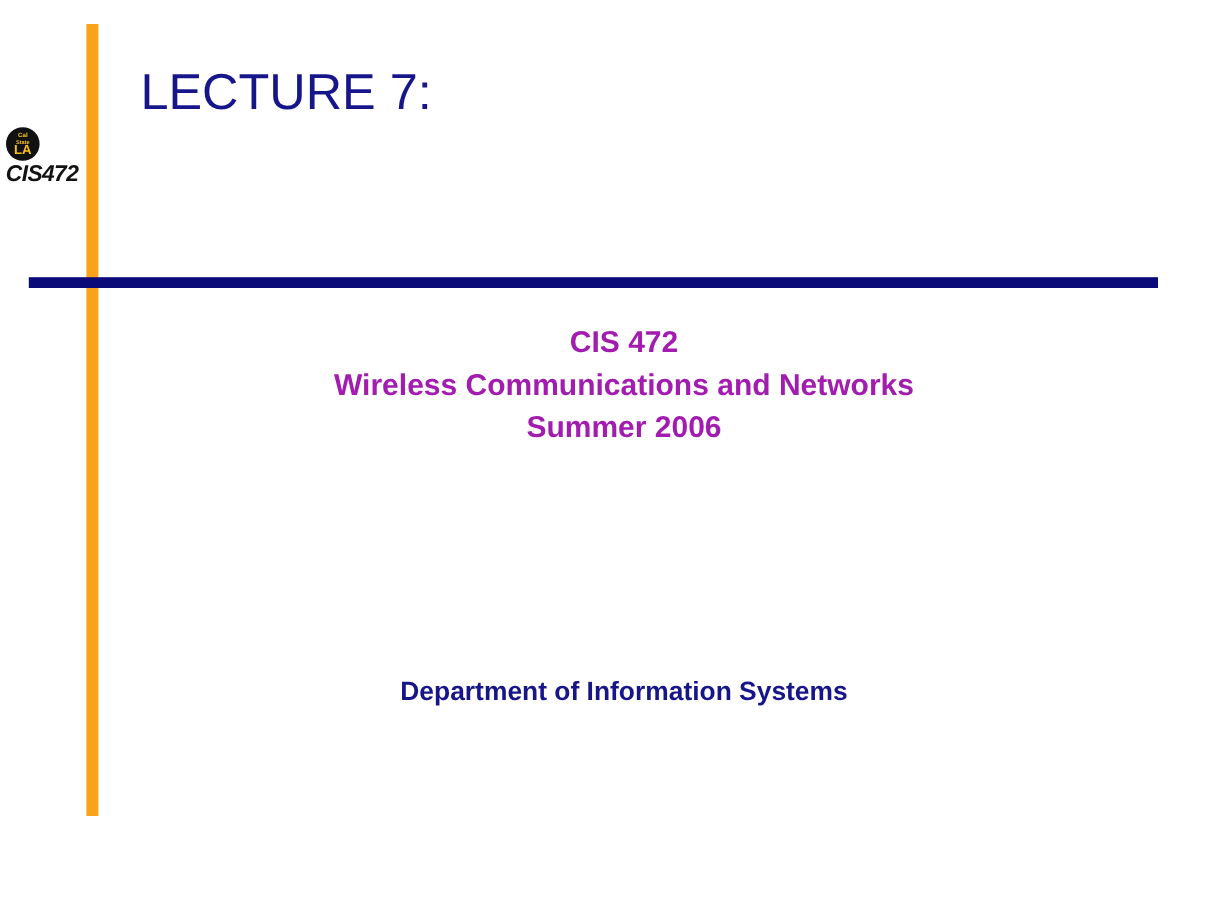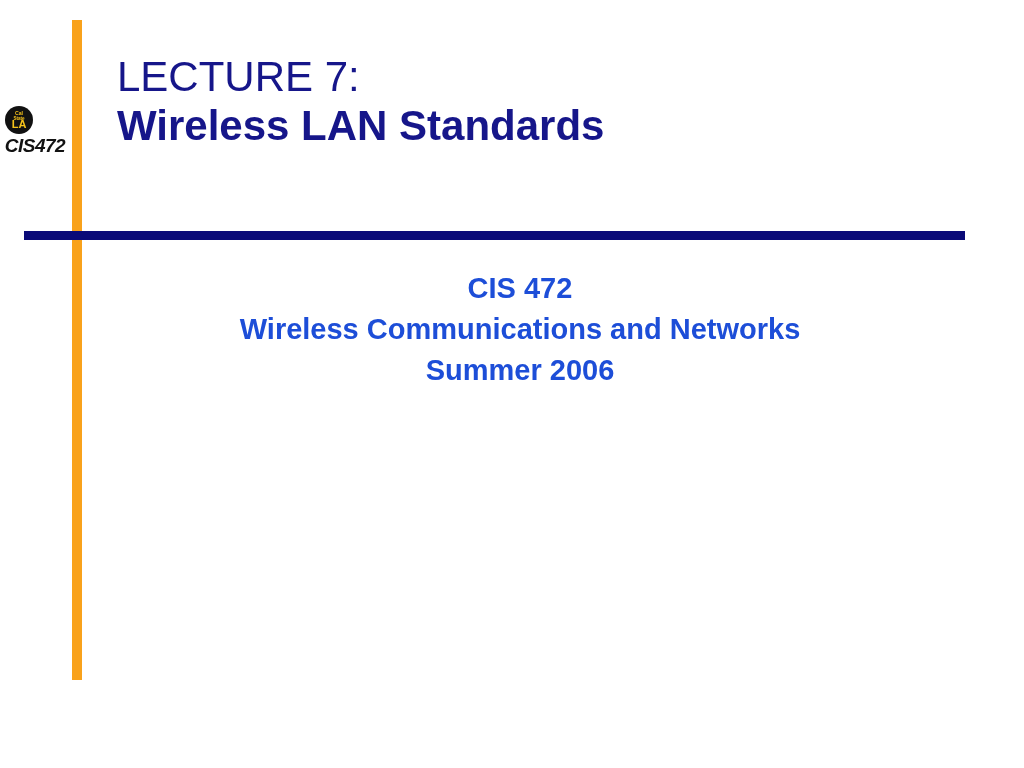--- a/index.html
+++ b/index.html
@@ -151,7 +151,6 @@
 
   <div class="title-block">
     <div class="title-line-1">LECTURE 7:</div>
-    <div class="title-line-2">Wireless LAN Standards</div>
   </div>
 
   <div class="body-block">

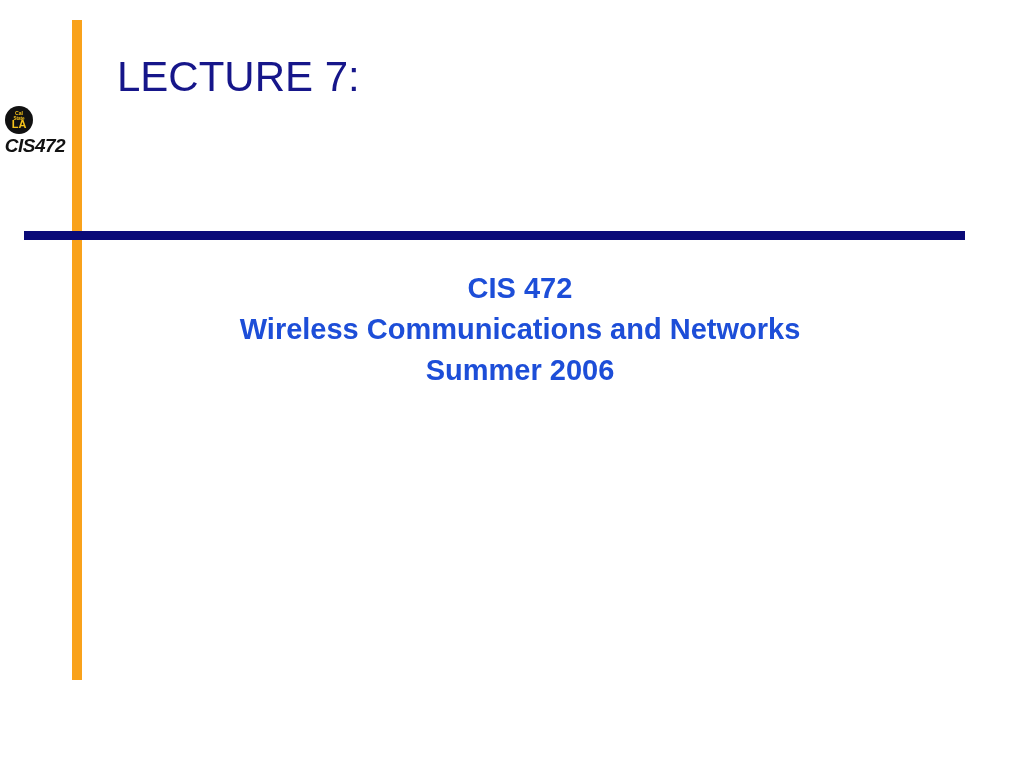--- a/index.html
+++ b/index.html
@@ -100,9 +100,9 @@
     z-index: 1;
   }
   .course-line {
-    font-size: 29px;
+    font-size: 25px;
     font-weight: bold;
-    color: #1d4ed8;
+    color: #a21caf;
     line-height: 1.42;
     white-space: nowrap;
   }

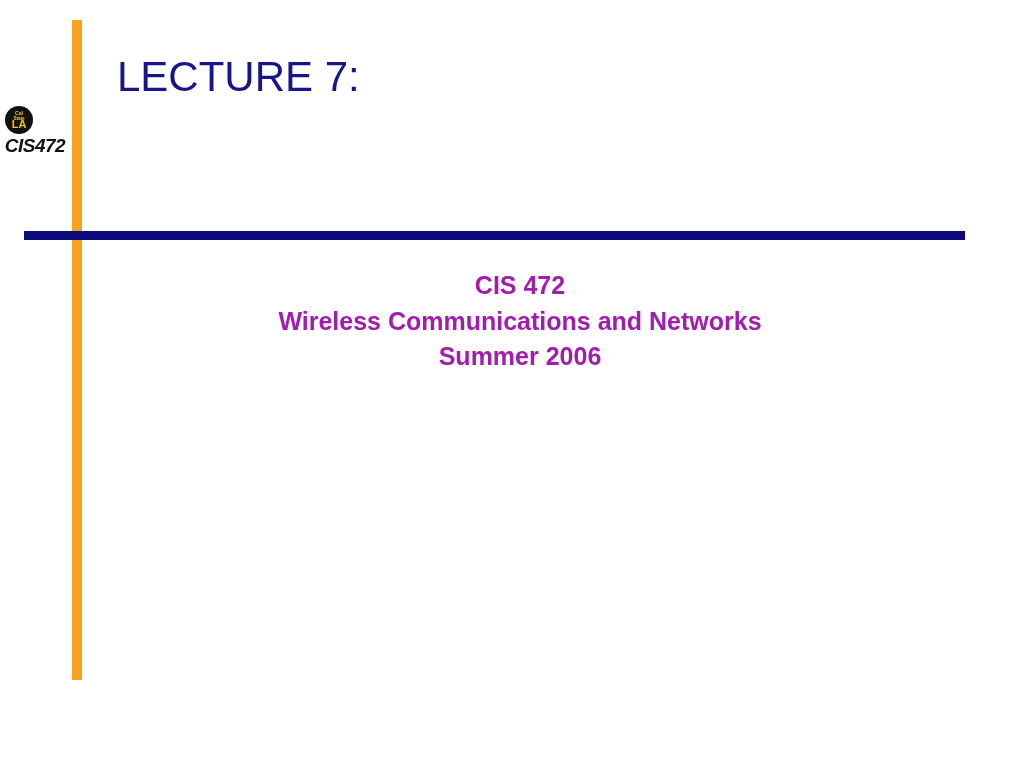--- a/index.html
+++ b/index.html
@@ -160,6 +160,7 @@
   </div>
 
   <div class="affiliation-block">
+    <div class="affiliation-line">Department of Information Systems</div>
   </div>
 
 </div>

